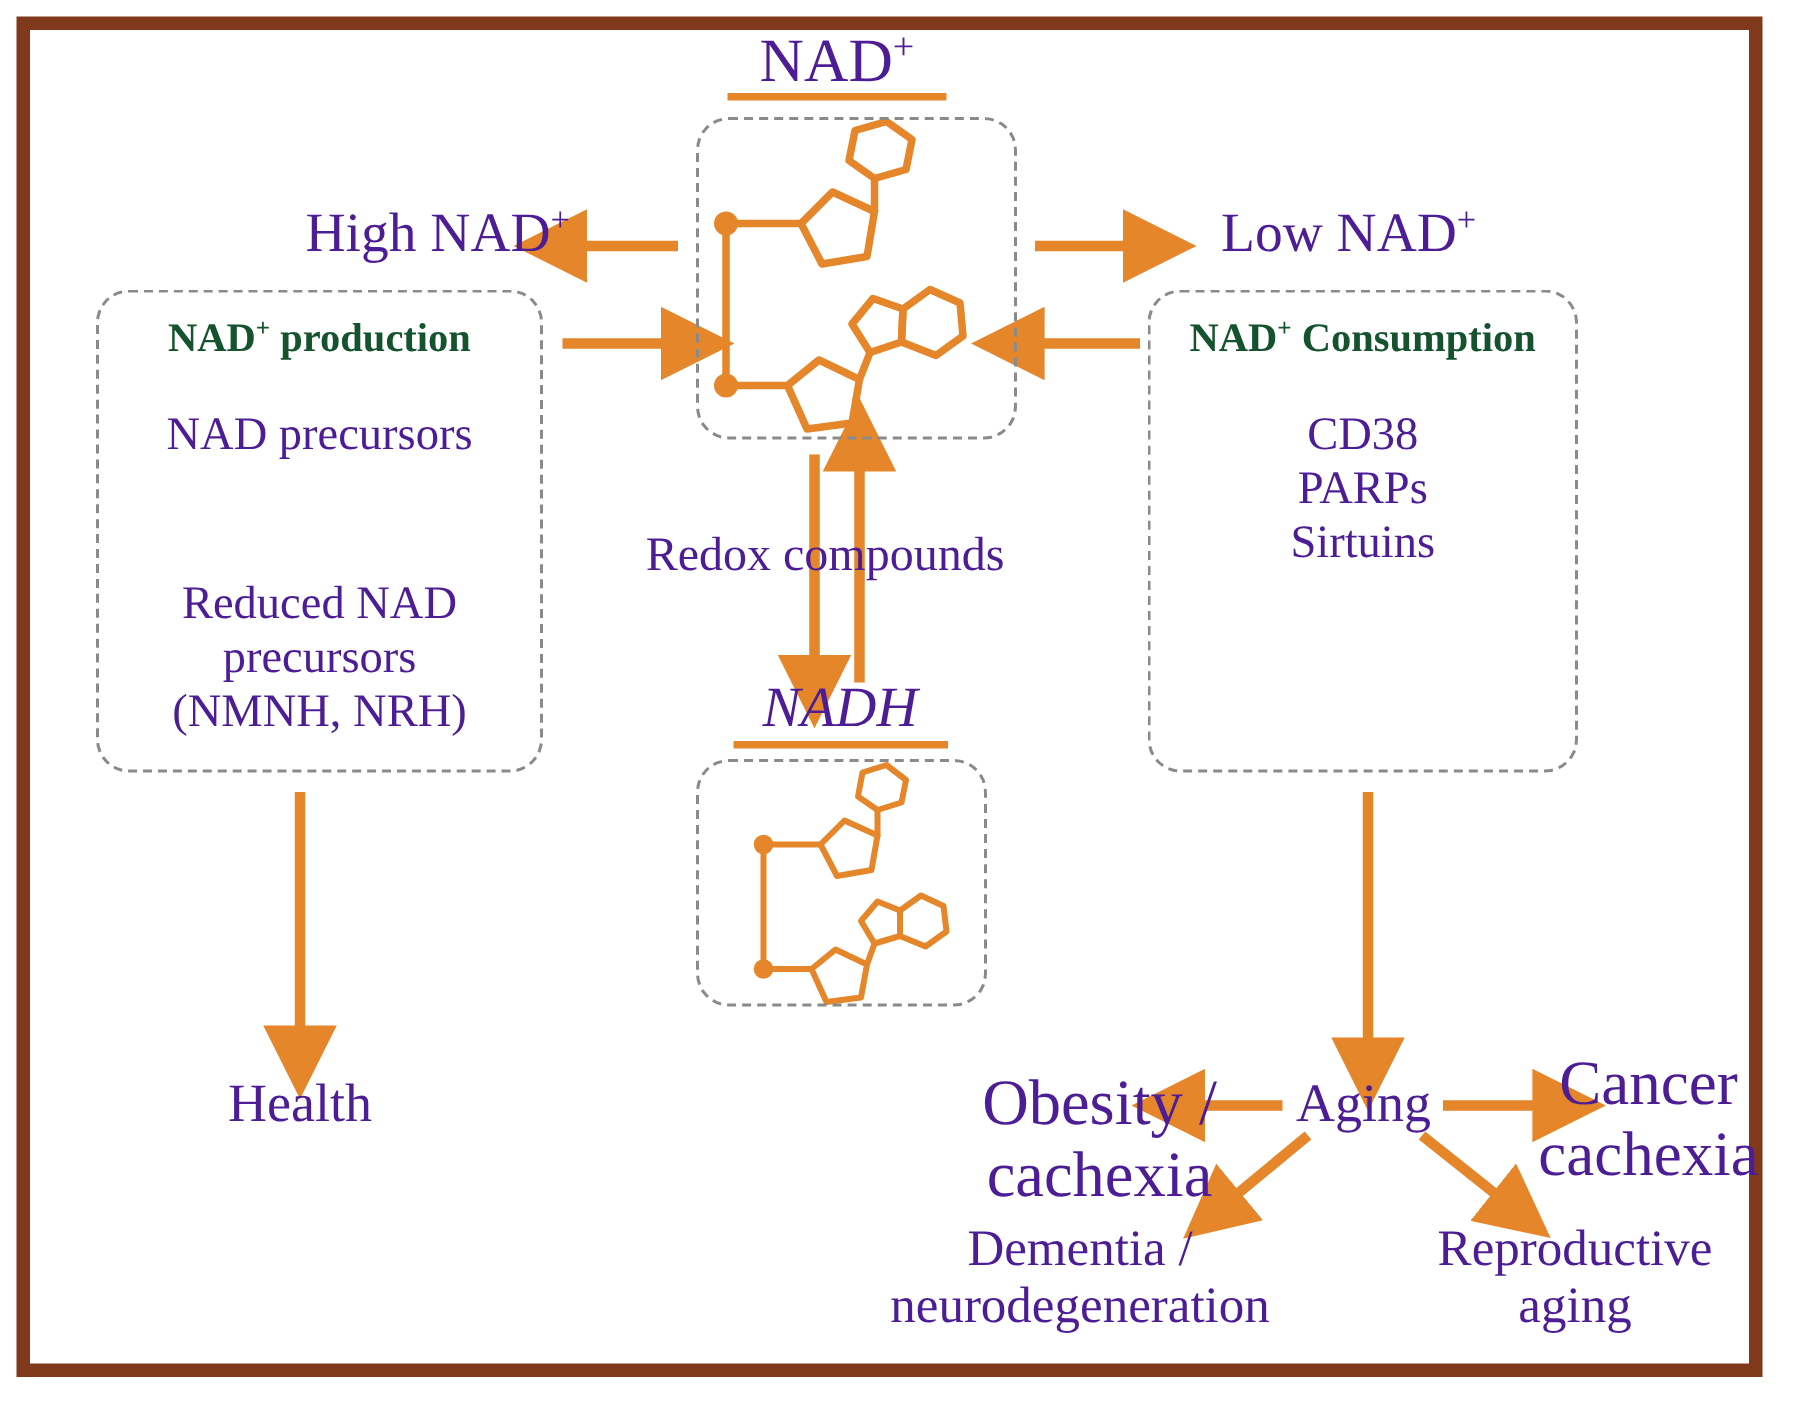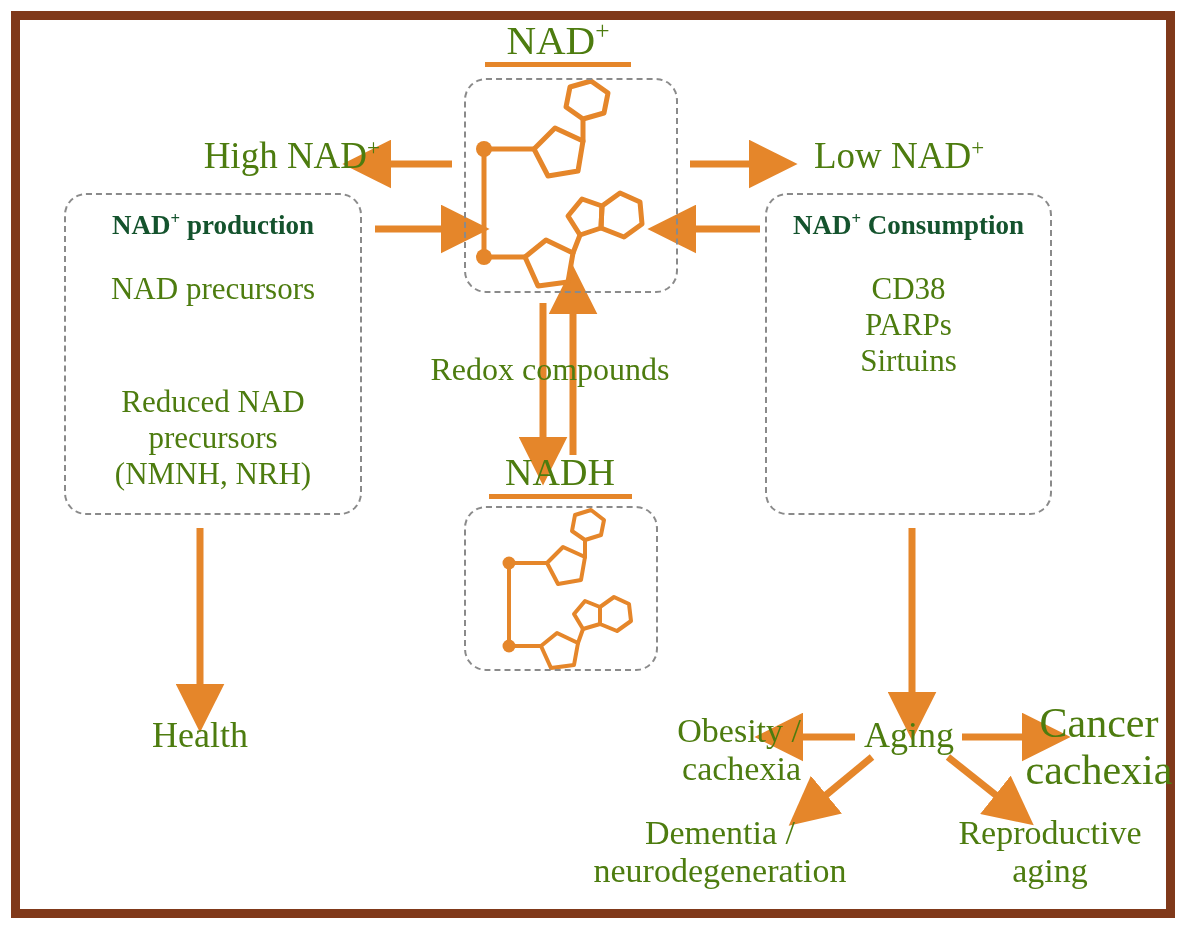--- a/index.html
+++ b/index.html
@@ -46,7 +46,7 @@
   
   .txt {
     position: absolute;
-    color: #4d7c0f;
+    color: #4c1d95;
     text-align: center;
     line-height: 1.12;
     white-space: nowrap;

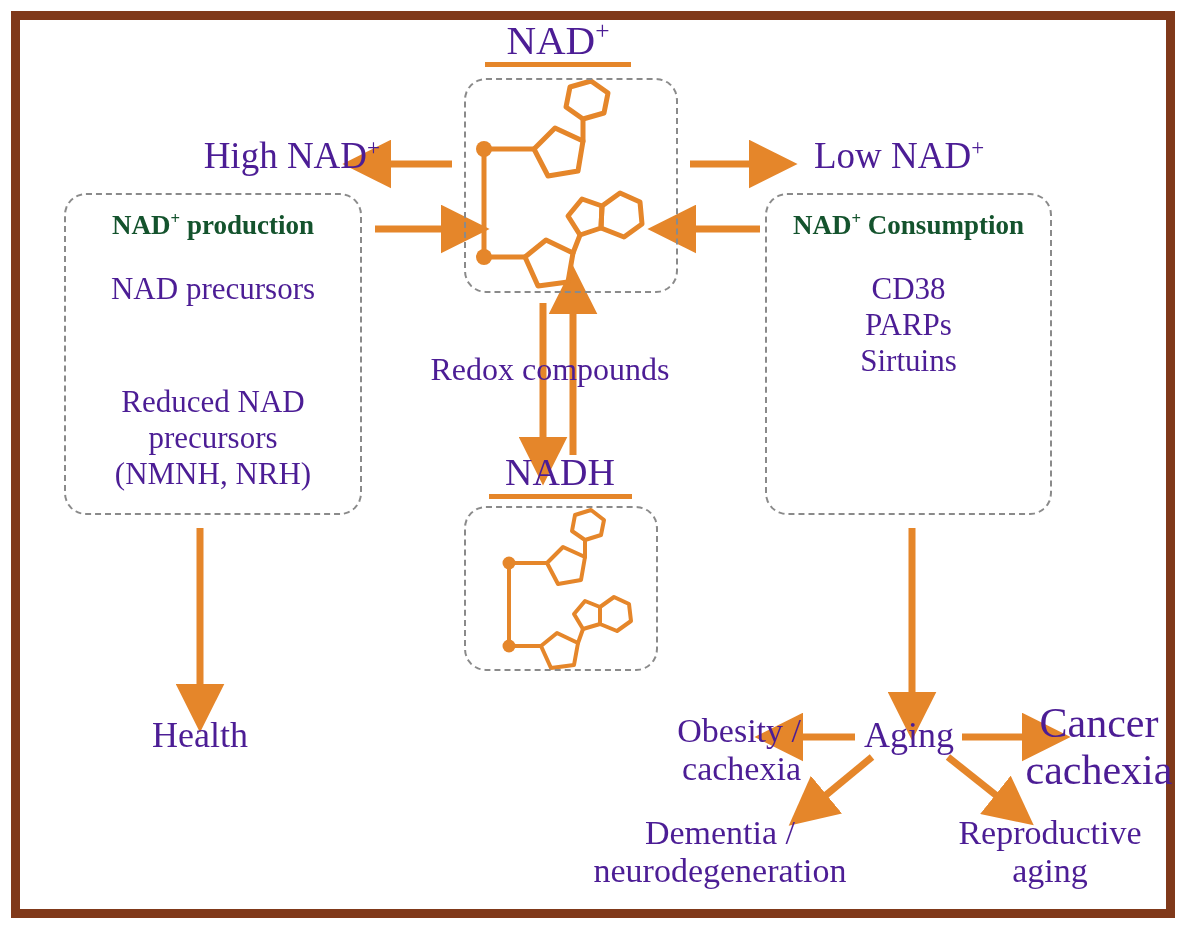--- a/index.html
+++ b/index.html
@@ -164,7 +164,7 @@
     <span>NAD</span><sup>+</sup>
   </div>
 
-  <div class="txt" style="left:470px; top:451px; width:180px; font-size:38px;">NADH</div>
+  <div class="txt" style="left:470px; top:451px; width:180px; font-size:38px;font-style:italic;">NADH</div>
 
   <div class="txt" style="left:150px; top:135px; width:230px; font-size:37px; text-align:right;">
     <span>High NAD</span><sup>+</sup>

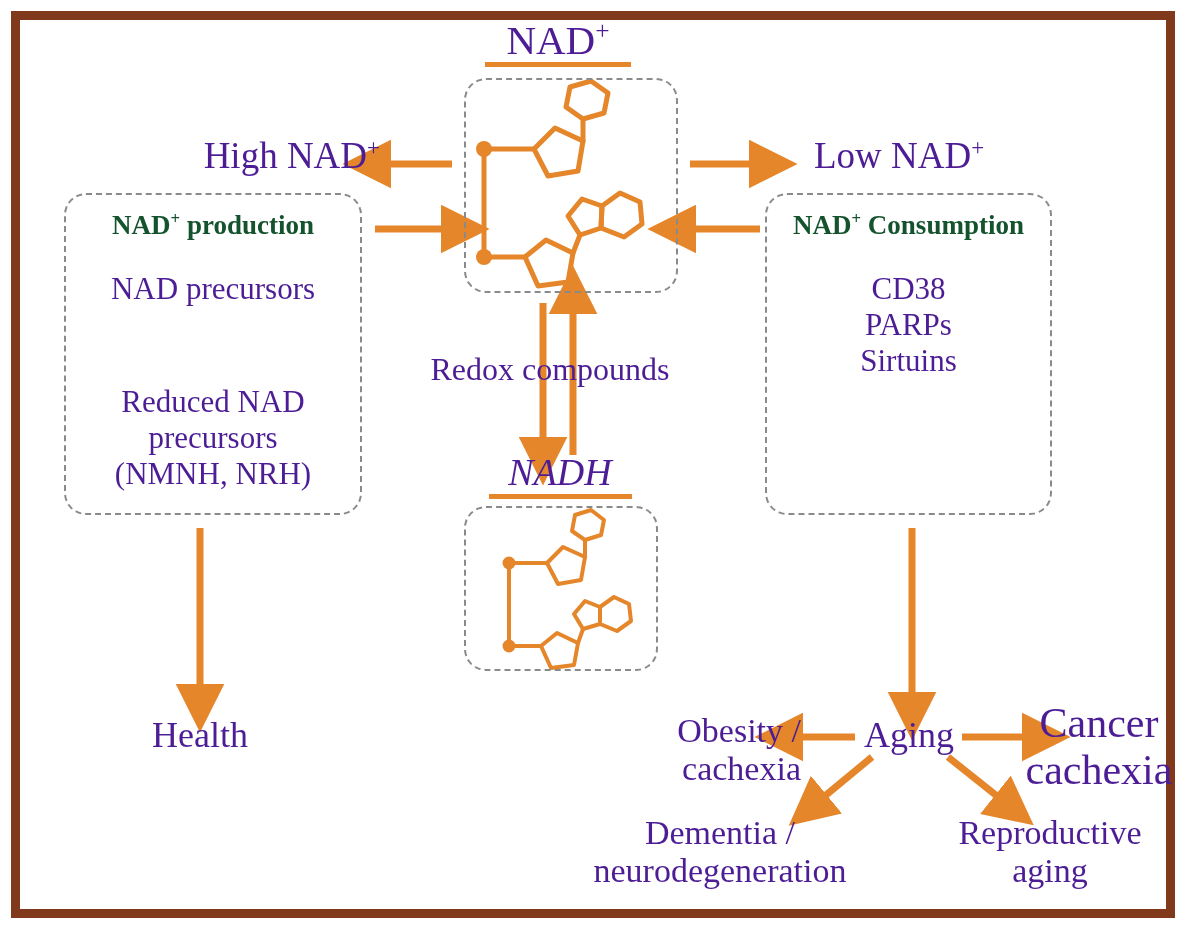--- a/index.html
+++ b/index.html
@@ -195,7 +195,7 @@
 
   <div class="txt" style="left:845px; top:715px; width:128px; font-size:36px;">Aging</div>
 
-  <div class="txt" style="left:615px; top:712px; width:186px; font-size:34px;text-align:right;">
+  <div class="txt" style="left:640px; top:712px; width:186px; font-size:43px;">
     <span>Obesity /</span><br>
     <span>cachexia</span>
   </div>

